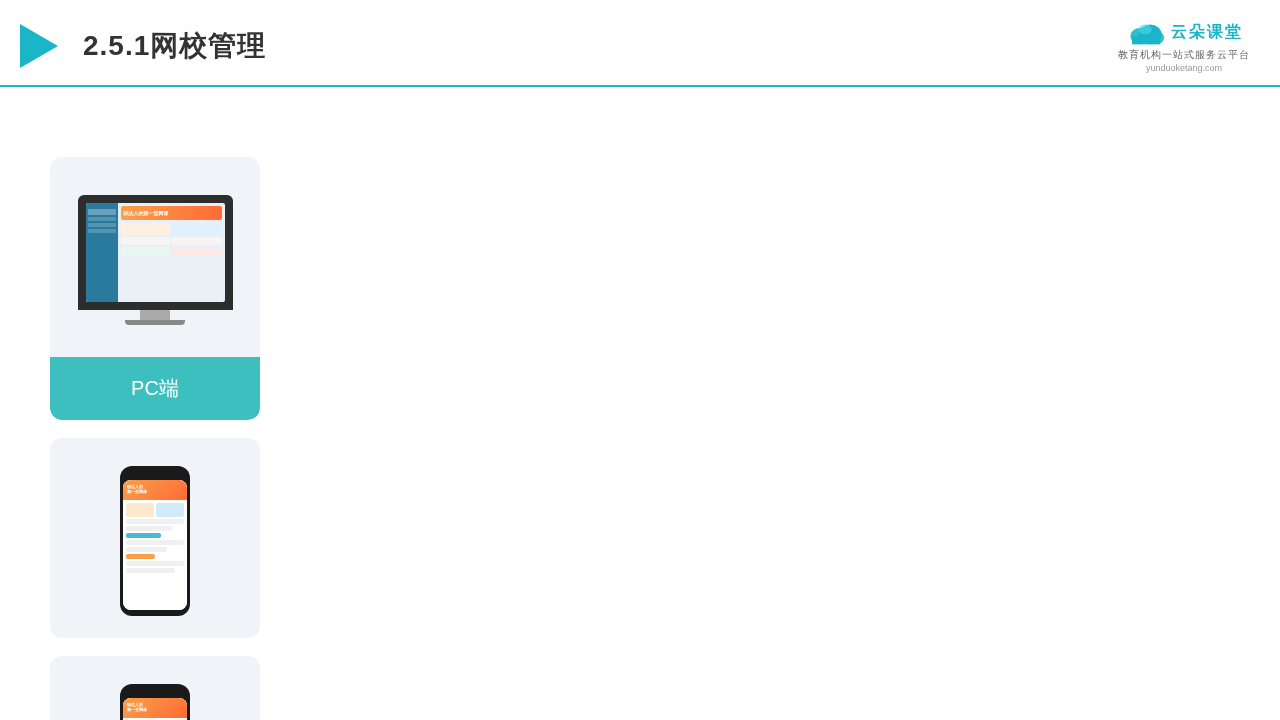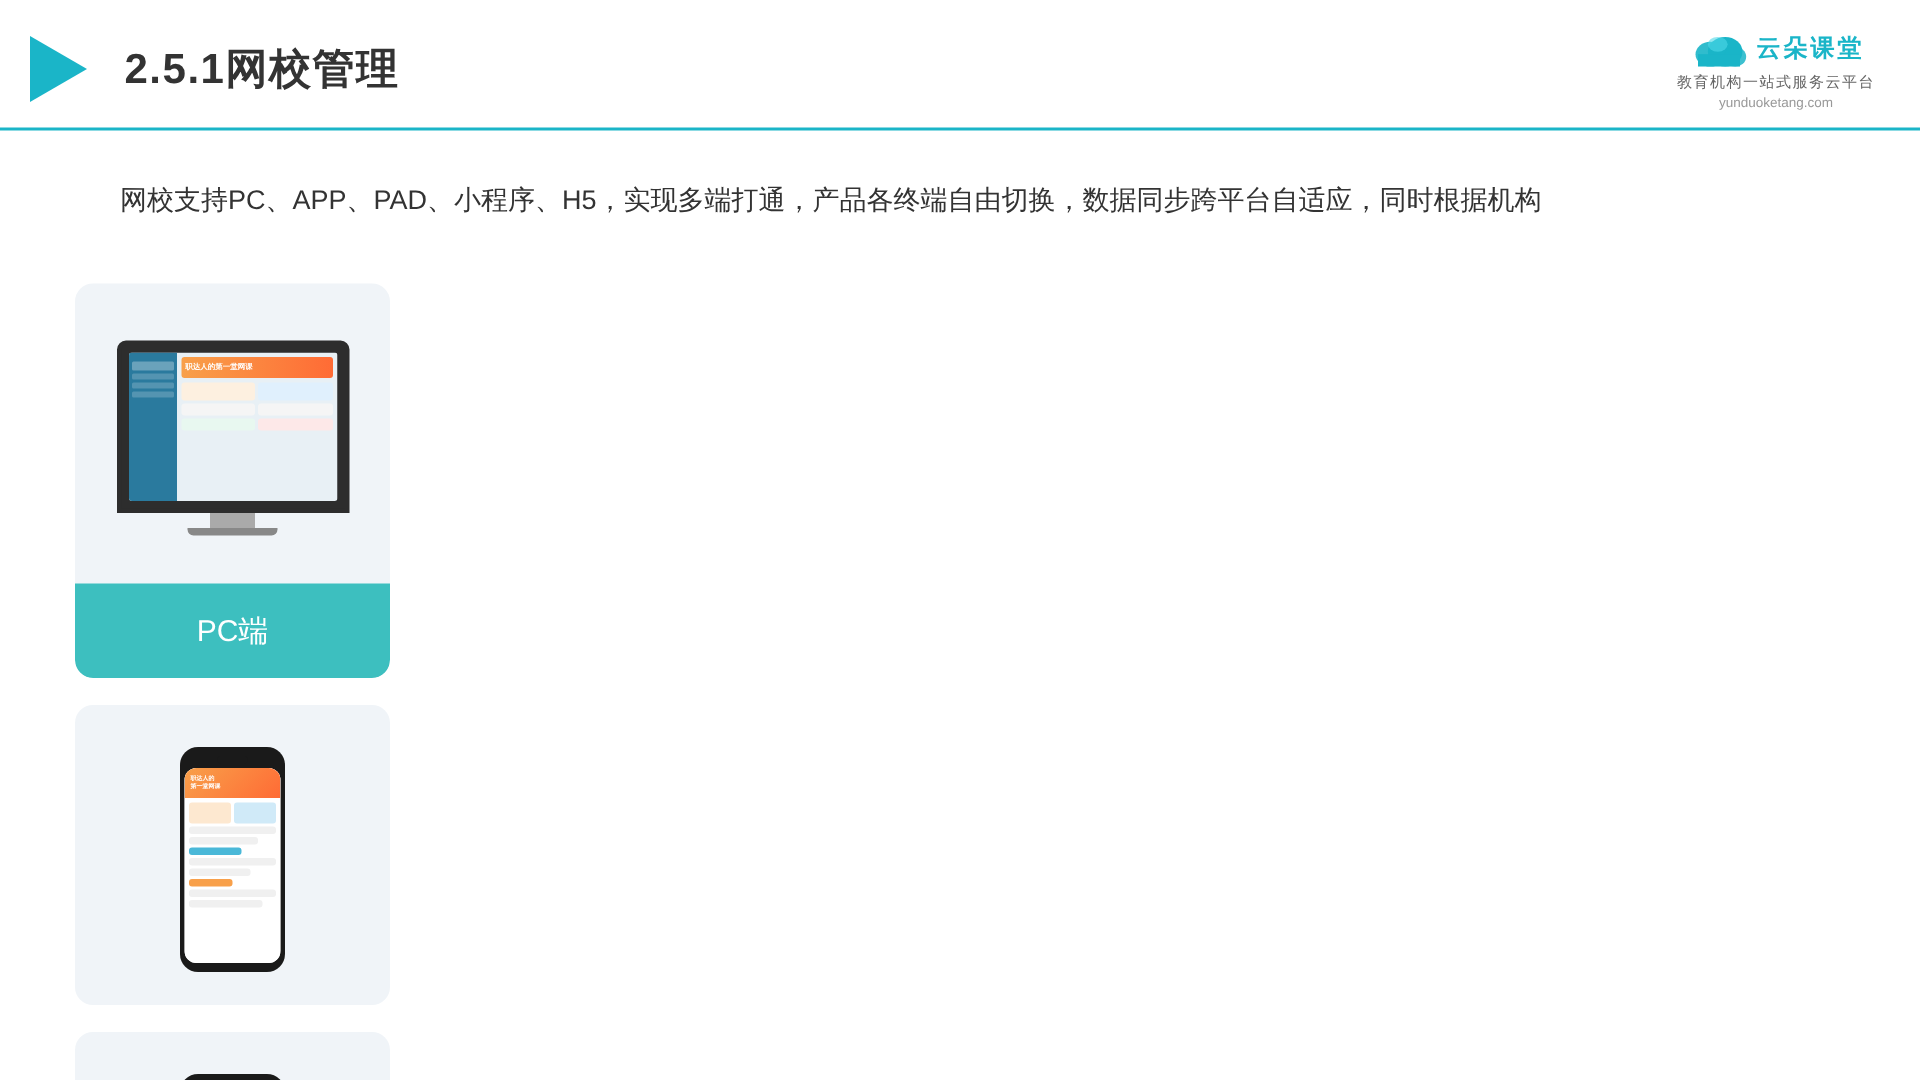--- a/index.html
+++ b/index.html
@@ -223,7 +223,6 @@
 </div>
 
 <div class="description">
-  <div>网校支持PC、APP、PAD、小程序、H5，实现多端打通，产品各终端自由切换，数据同步跨平台自适应，同时根据机构</div>
 </div>
 
 <div class="cards-container">

